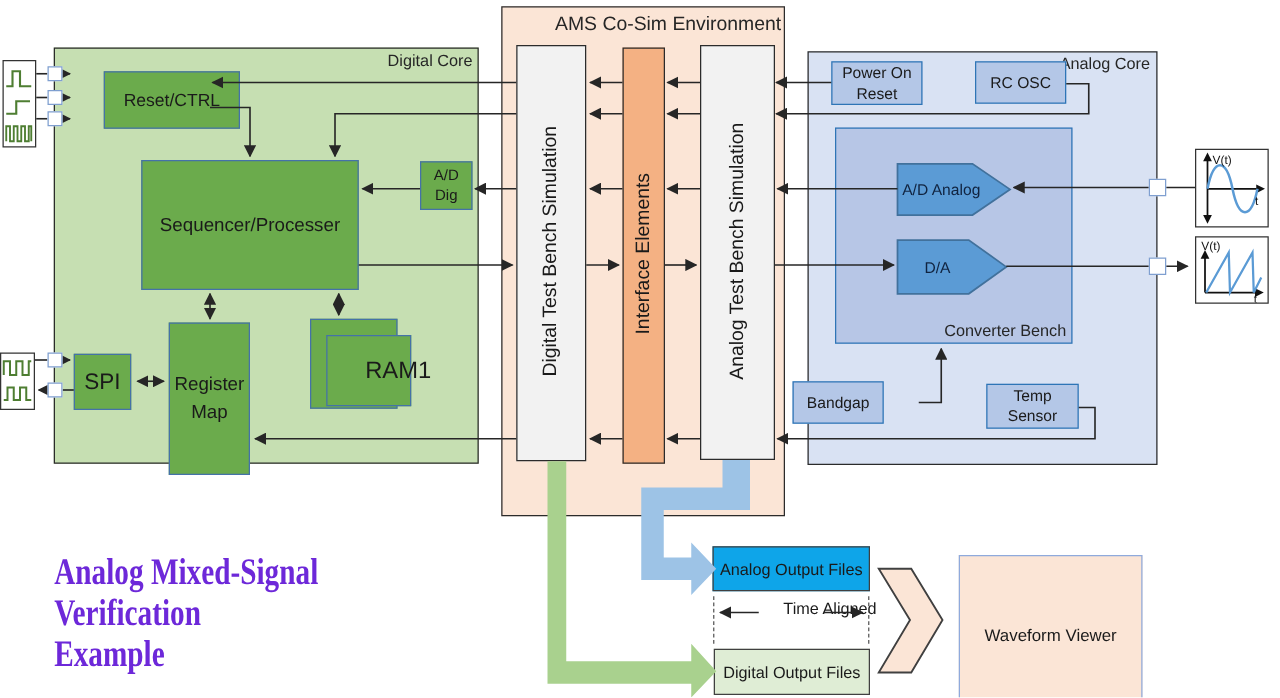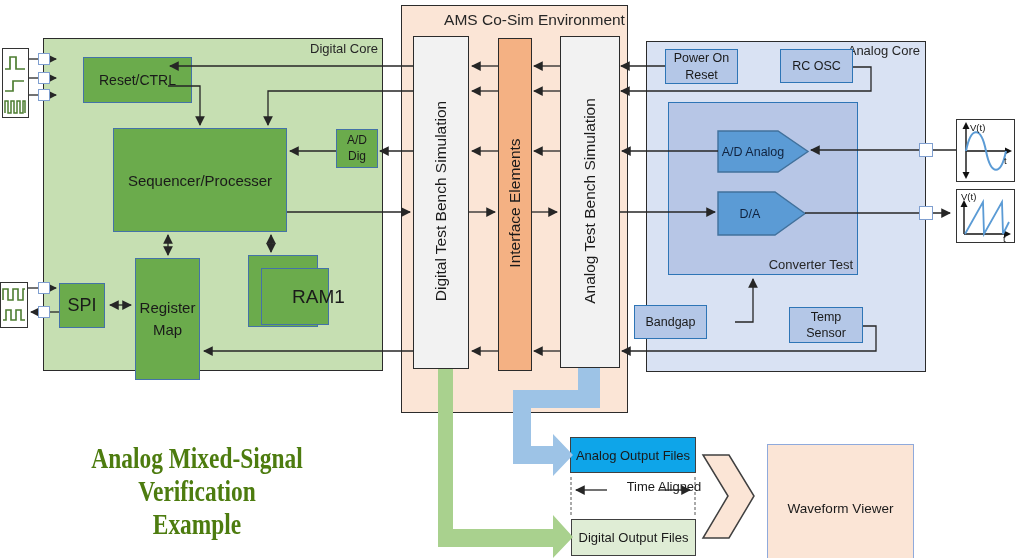--- a/index.html
+++ b/index.html
@@ -92,7 +92,7 @@
   </div>
 
   <div class="abs layer1 bblock converter" style="left:668px;top:102px;width:190px;height:173px;"></div>
-  <div class="abs layer1 corner-label" style="left:700px;top:257px;width:153px;">Converter Test</div>
+  <div class="abs layer1 corner-label" style="left:700px;top:257px;width:153px;">Converter Bench</div>
 
   <div class="abs layer1 bblock" style="left:634px;top:305px;width:73px;height:34px;font-size:12.5px;">
     <span>Bandgap</span>

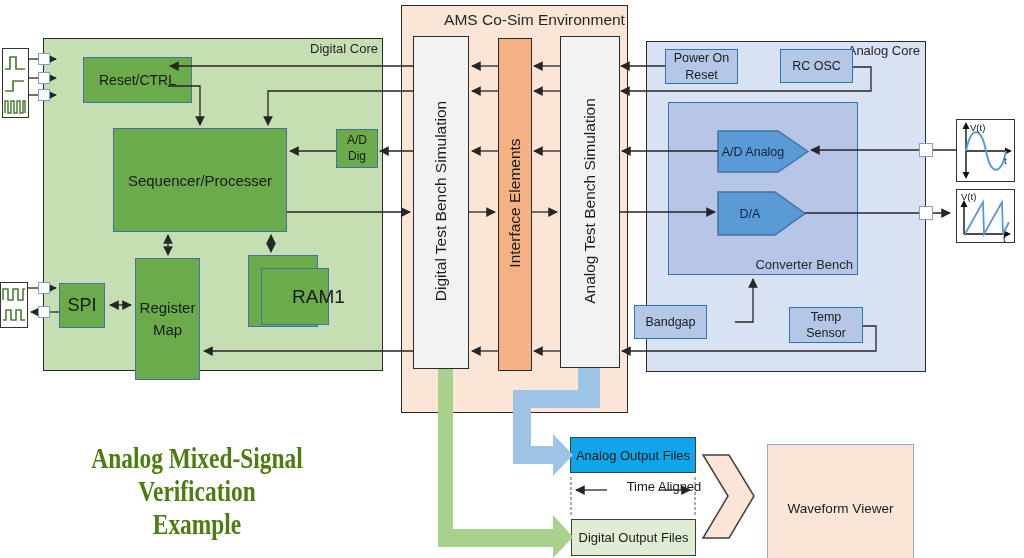--- a/index.html
+++ b/index.html
@@ -30,9 +30,9 @@
           font-size:15.5px;color:#1a1a1a;white-space:nowrap;}
   .sq{position:absolute;background:#ffffff;border:1.5px solid #7f9fd0;box-sizing:border-box;}
   .wavebox{background:#ffffff;border:1.4px solid #333333;}
-  .caption{position:absolute;left:0;top:441px;width:394px;text-align:center;
+  .caption{position:absolute;left:0;top:441px;width:394px;
            font-family:"Liberation Serif",serif;font-weight:bold;font-size:30px;
-           line-height:33px;color:#4d7c0f;}
+           line-height:33px;color:#6d28d9;}
   .caption .inner{display:inline-block;transform:scaleX(0.78);transform-origin:center;}
   .small-note{font-size:13px;line-height:19px;text-align:center;color:#1a1a1a;}
 </style>

